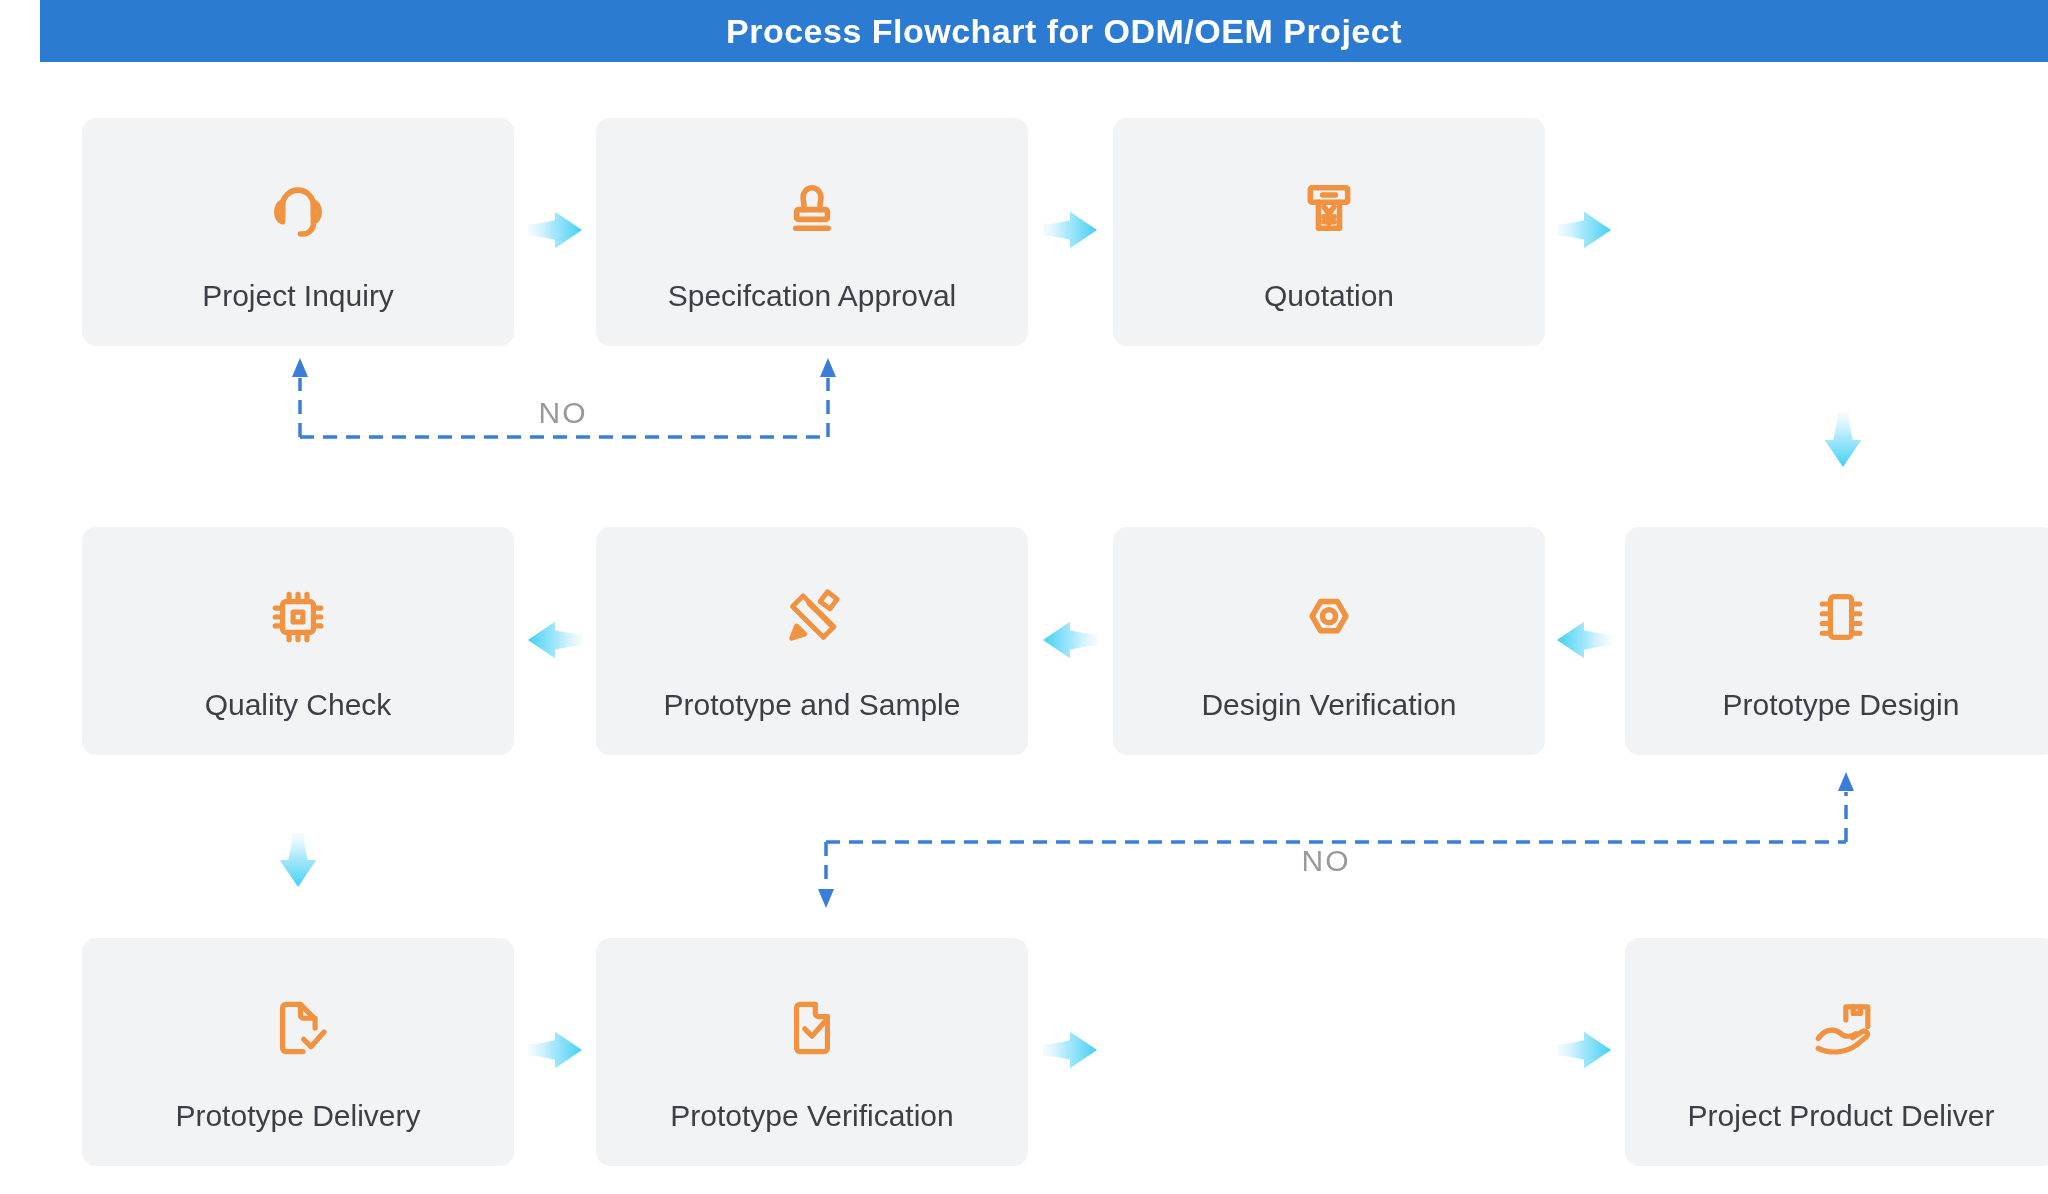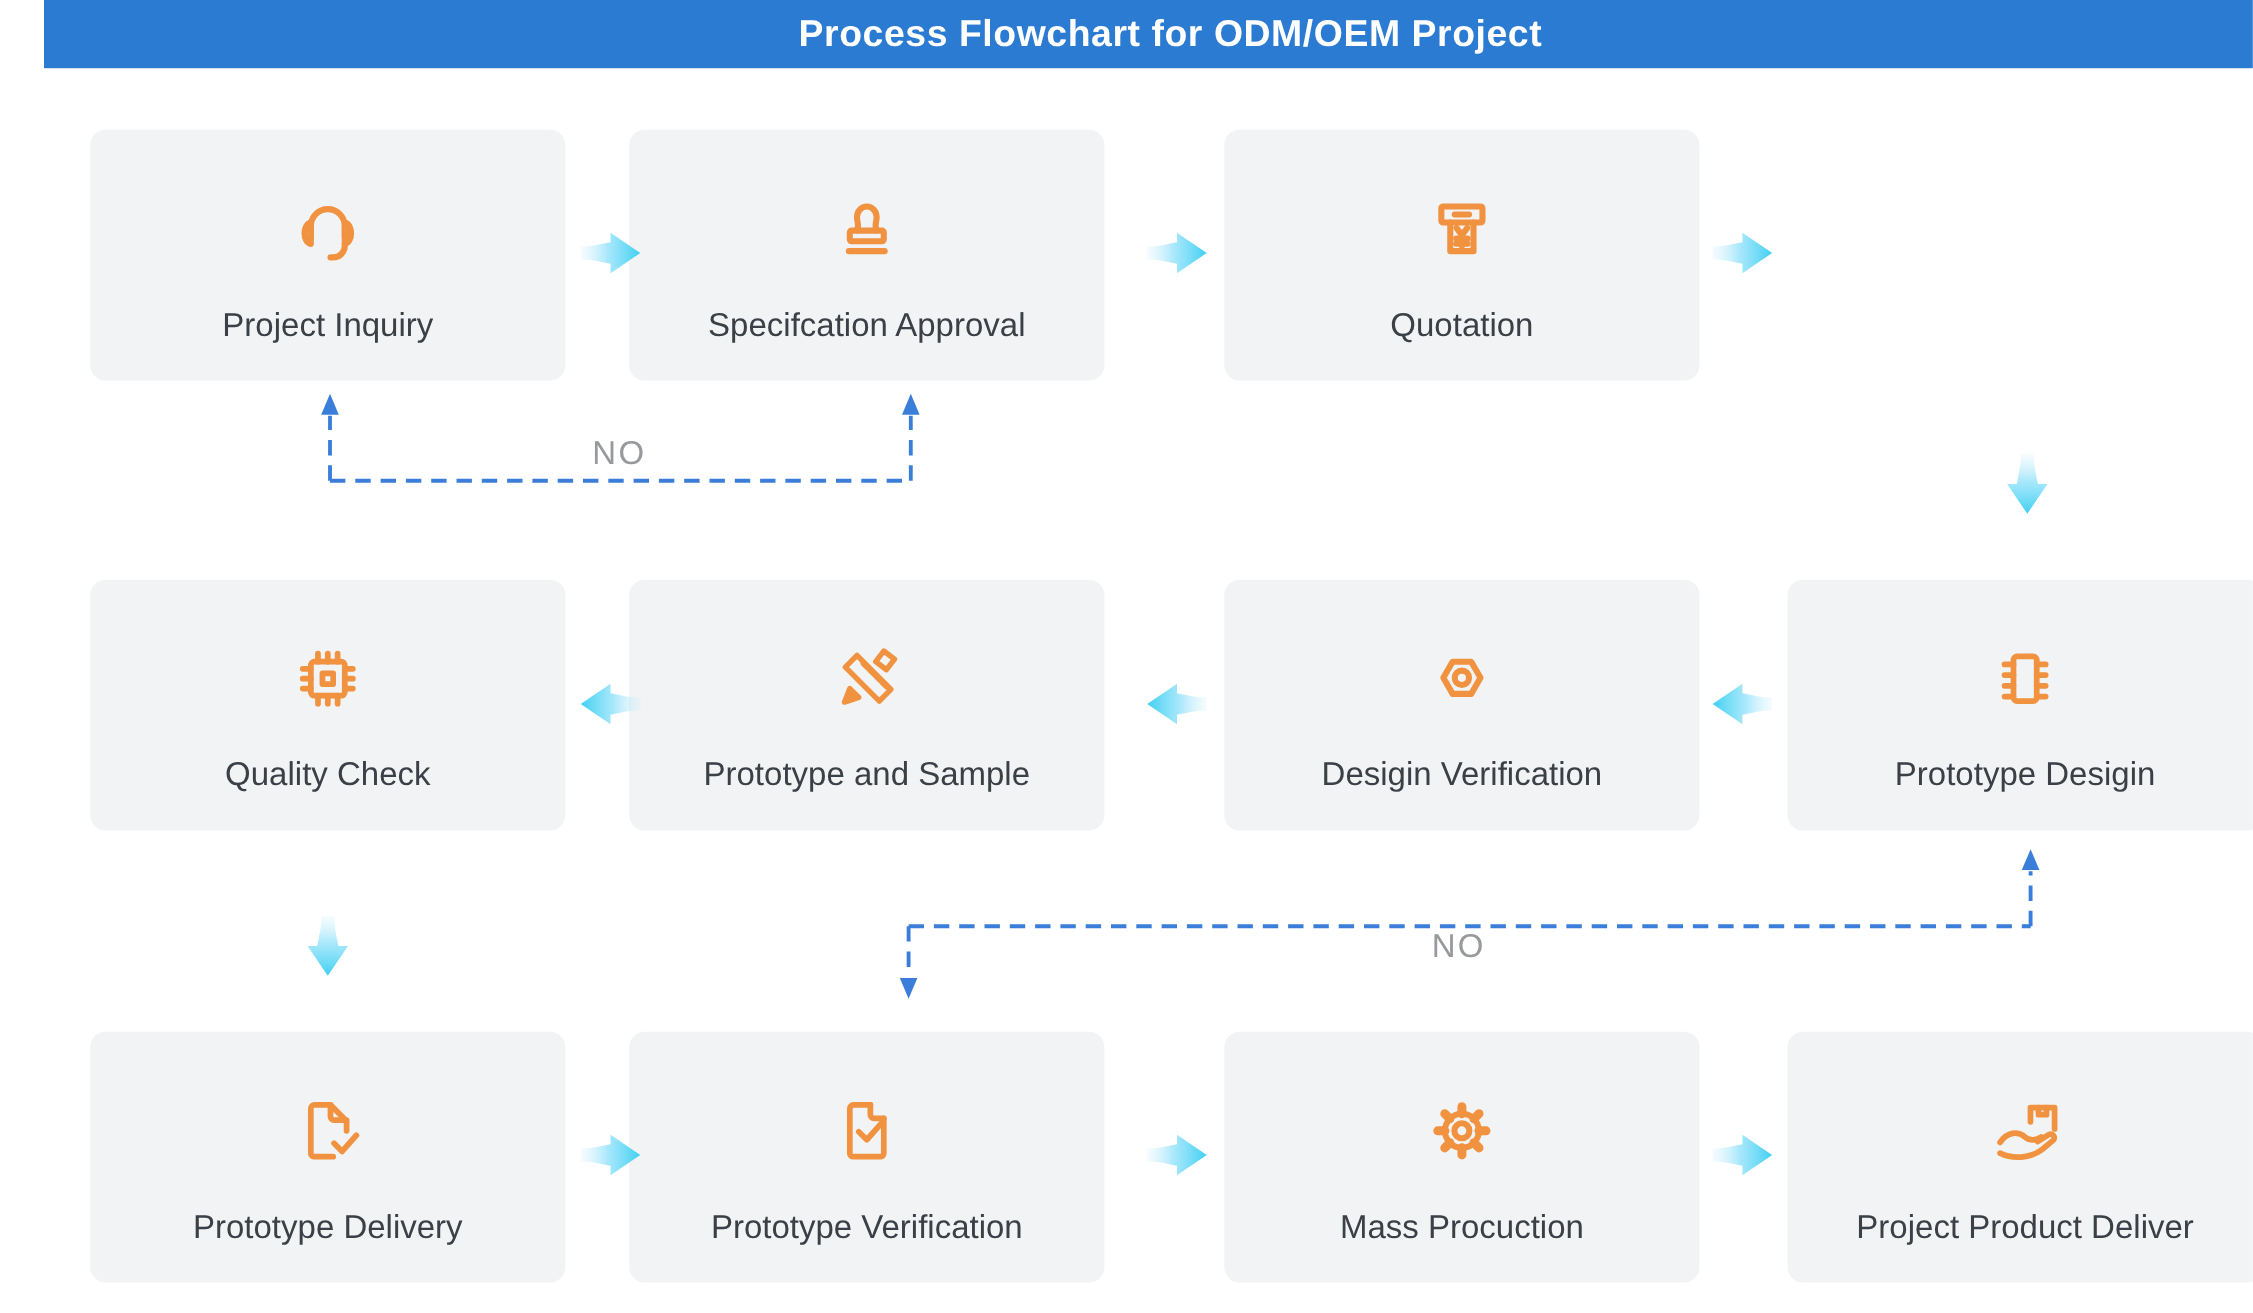--- a/index.html
+++ b/index.html
@@ -20,7 +20,7 @@
     display:flex;flex-direction:column;align-items:center;justify-content:center;
     gap:32px;padding-top:18px;box-sizing:border-box;
   }
-  .c1{left:42px}.c2{left:532px}.c3{left:1073px}.c4{left:1585px}
+  .c1{left:42px}.c2{left:556px}.c3{left:1073px}.c4{left:1585px}
   .r1{top:118px}.r2{top:527px}.r3{top:938px}
   .icon{width:78px;height:78px;color:#f0923f;flex:0 0 auto;}
   .icon svg{width:100%;height:100%;display:block;}

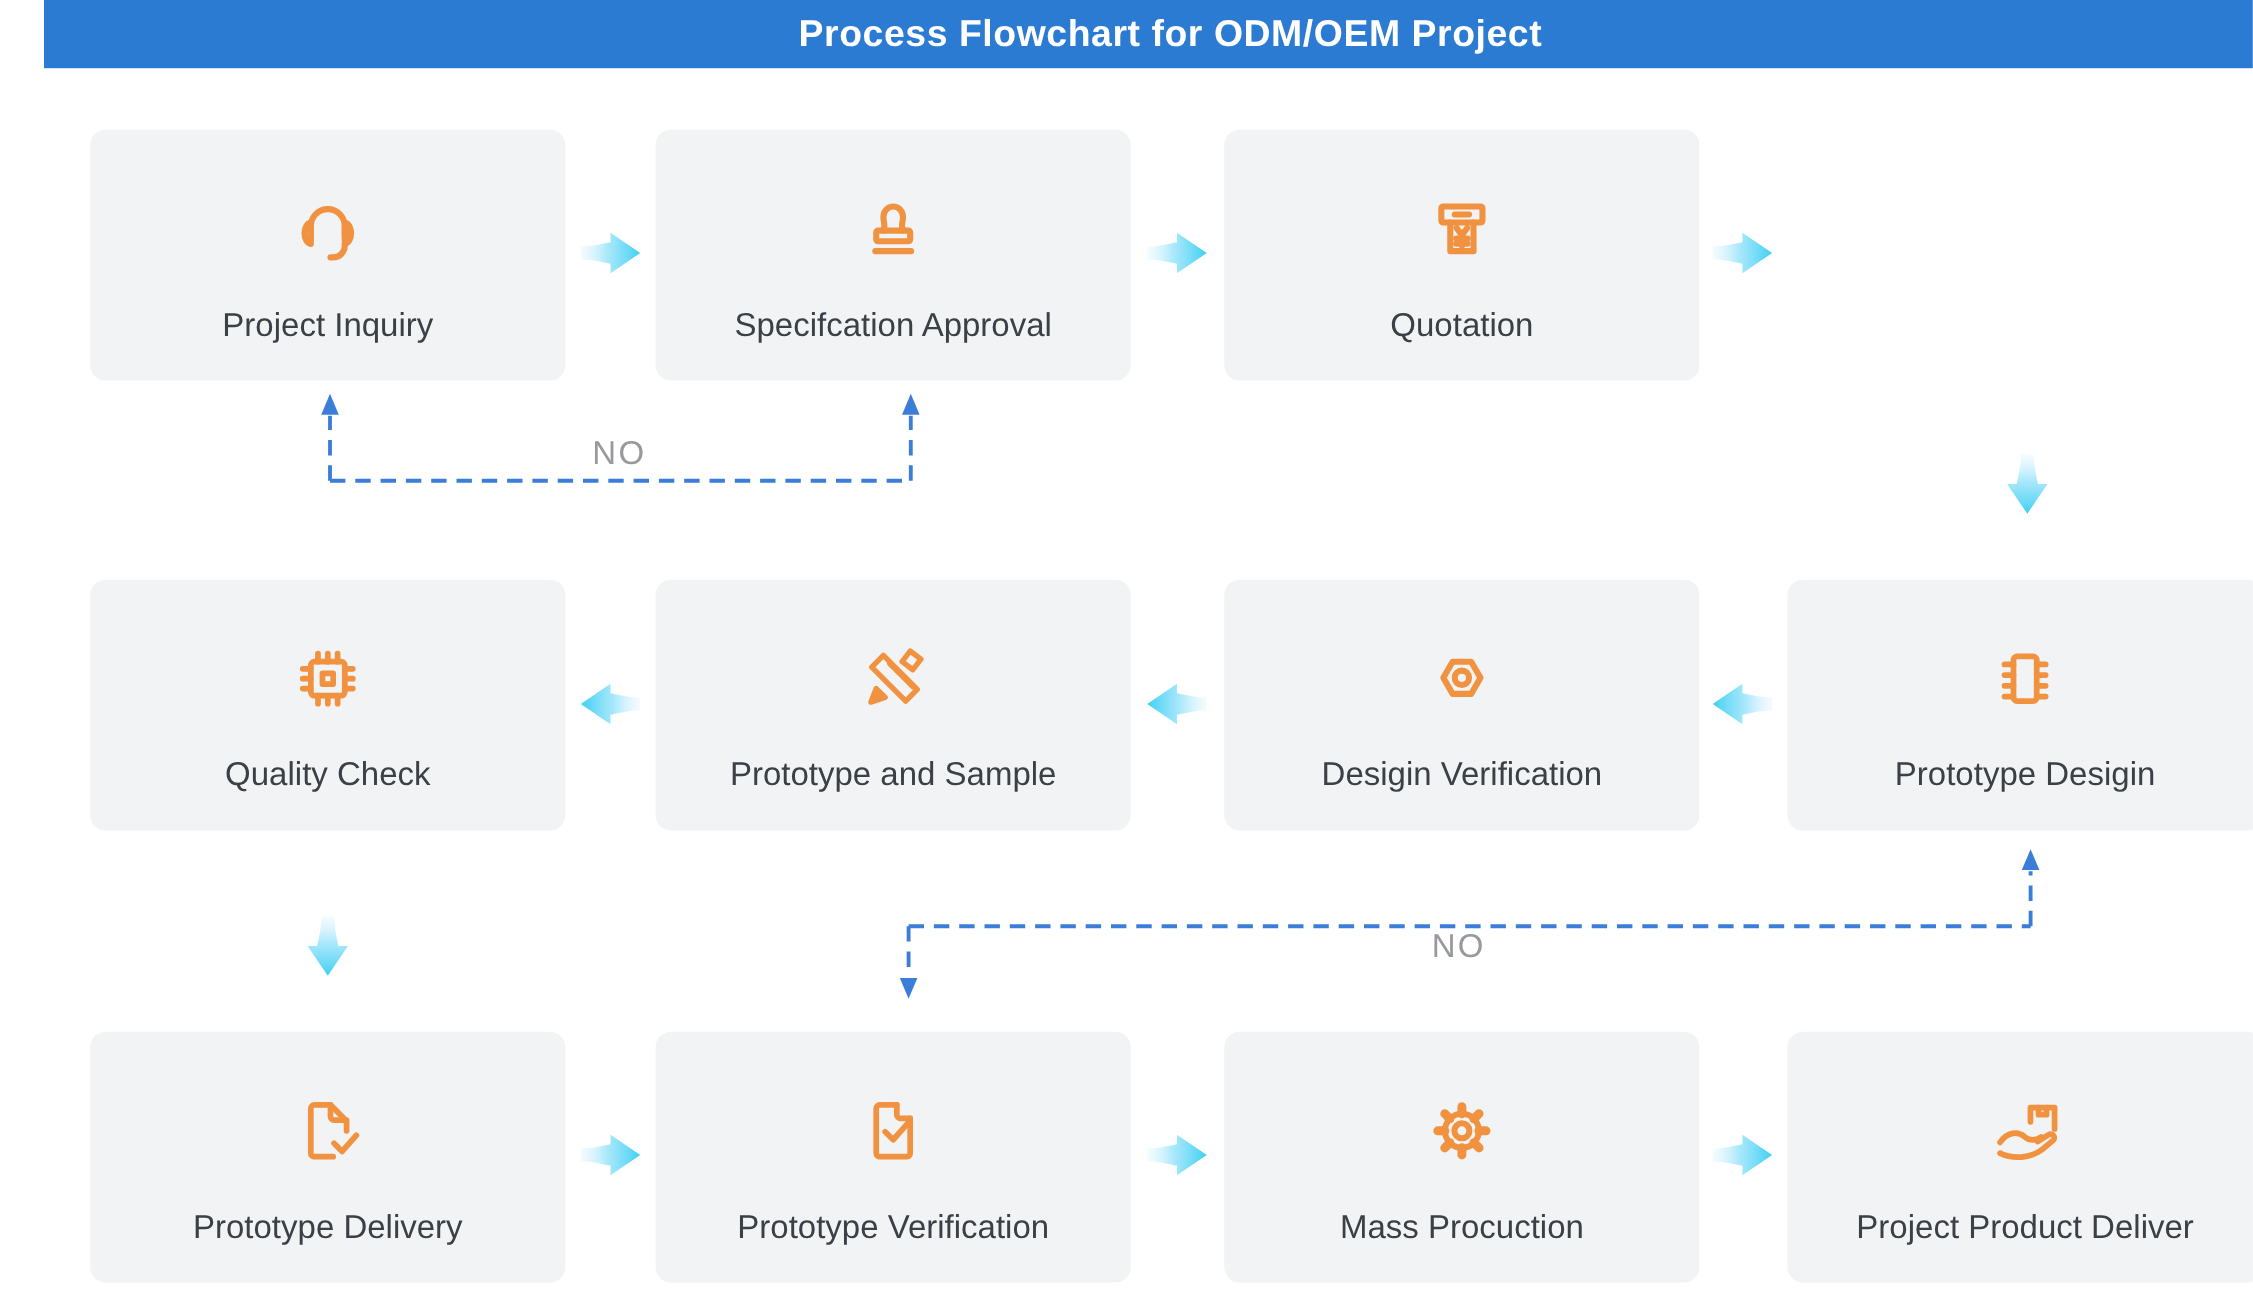--- a/index.html
+++ b/index.html
@@ -164,25 +164,6 @@
     <span class="label">Prototype Verification</span>
   </div>
 
-  <div class="card c3 r3">
-    <div class="icon">
-      <svg viewBox="0 0 48 48" fill="none" stroke="currentColor" stroke-width="3.4" stroke-linecap="round" stroke-linejoin="round">
-        <circle cx="24" cy="24" r="9.5"></circle>
-        <circle cx="24" cy="24" r="4.2"></circle>
-        <g stroke-width="5">
-          <path d="M33.5 24 h4"></path>
-          <path d="M30.7 30.7 l2.9 2.9"></path>
-          <path d="M24 33.5 v4"></path>
-          <path d="M17.3 30.7 l-2.9 2.9"></path>
-          <path d="M14.5 24 h-4"></path>
-          <path d="M17.3 17.3 l-2.9 -2.9"></path>
-          <path d="M24 14.5 v-4"></path>
-          <path d="M30.7 17.3 l2.9 -2.9"></path>
-        </g>
-      </svg>
-    </div>
-    <span class="label">Mass Procuction</span>
-  </div>
 
   <div class="card c4 r3">
     <div class="icon">

